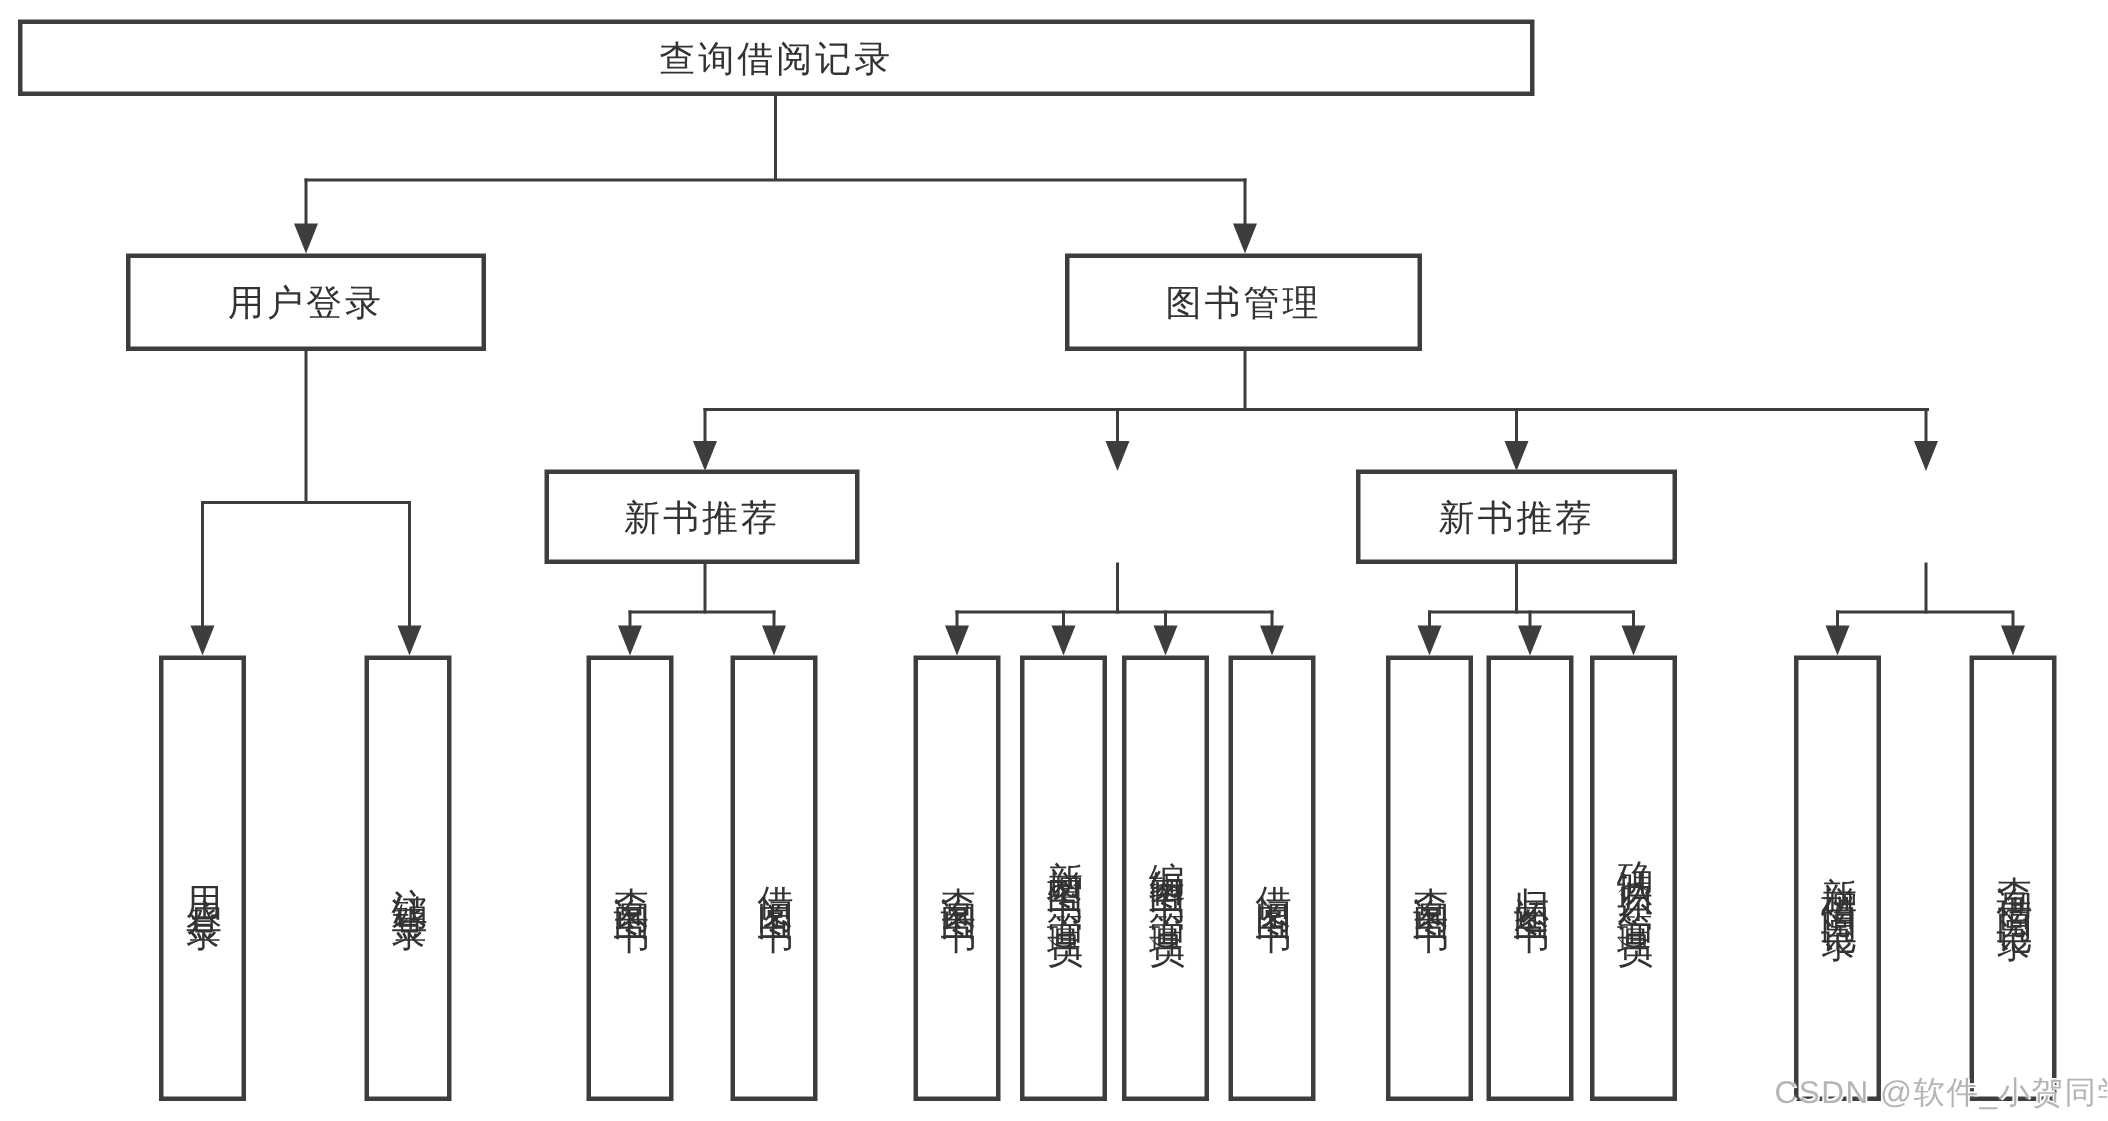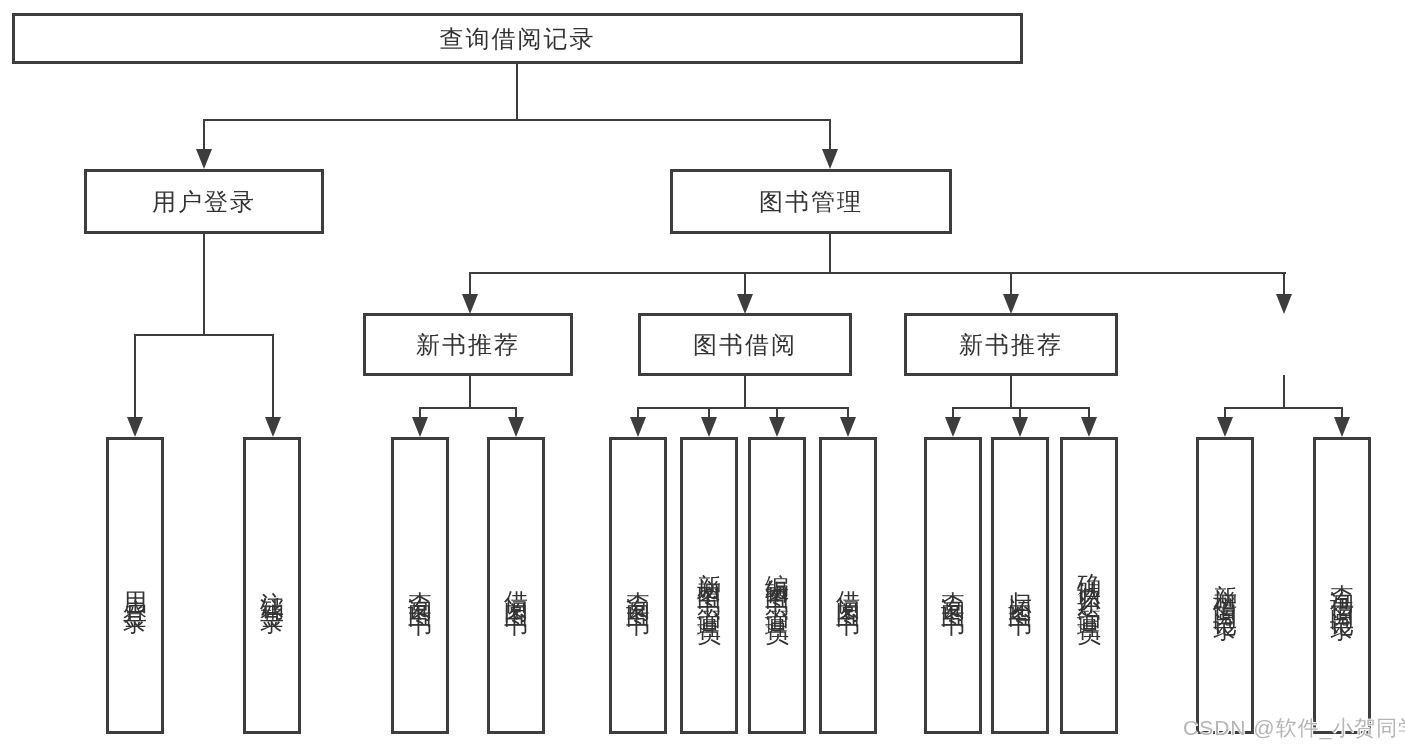--- a/index.html
+++ b/index.html
@@ -145,7 +145,7 @@
   <div class="hbox" style="left:84px;top:169px;width:240px;height:65px">
     <span>用户登录</span>
   </div>
-  <div class="hbox" style="left:670px;top:169px;width:282px;height:65px">
+  <div class="hbox" style="left:710px;top:169px;width:238px;height:65px">
     <span>图书管理</span>
   </div>
 

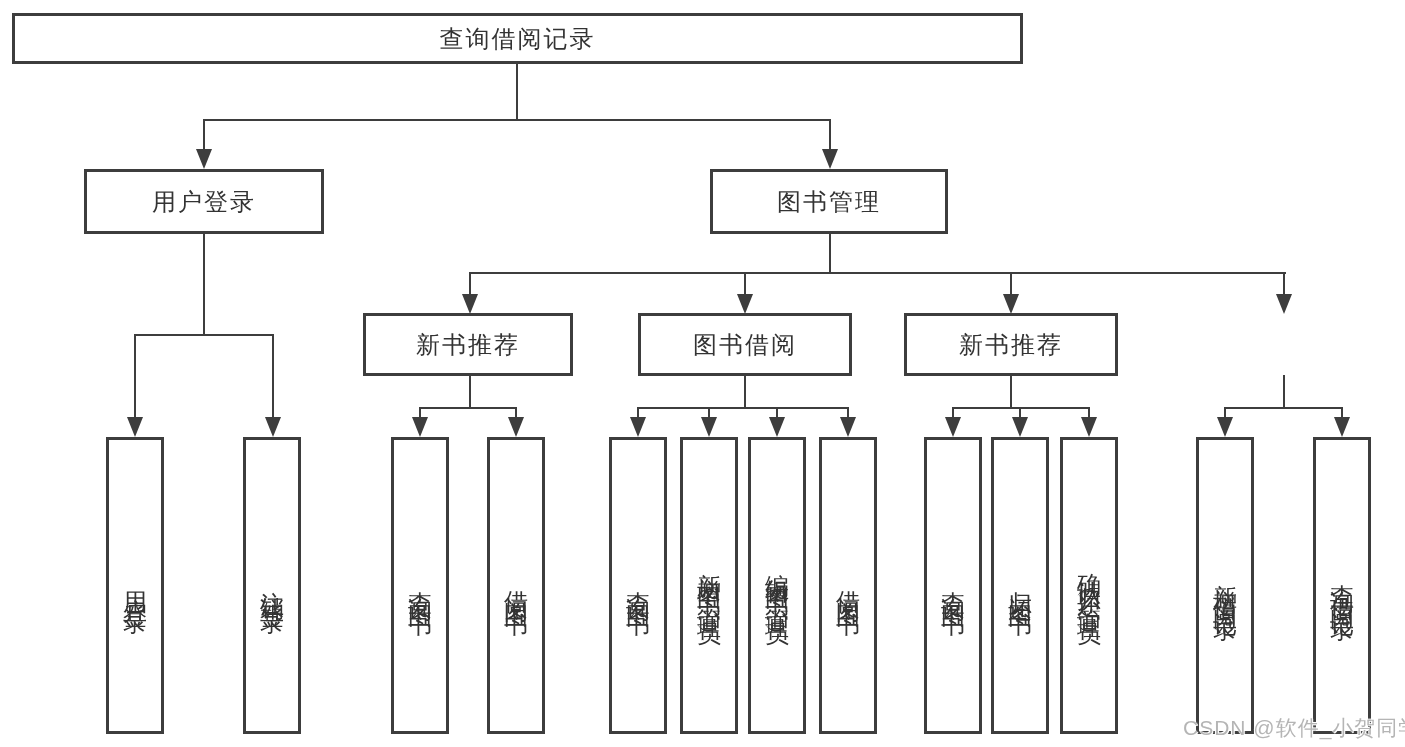--- a/index.html
+++ b/index.html
@@ -152,9 +152,6 @@
   <div class="hbox" style="left:363px;top:313px;width:210px;height:63px">
     <span>新书推荐</span>
   </div>
-  <div class="hbox" style="left:638px;top:313px;width:214px;height:63px">
-    <span>图书借阅</span>
-  </div>
   <div class="hbox" style="left:904px;top:313px;width:214px;height:63px">
     <span>新书推荐</span>
   </div>

